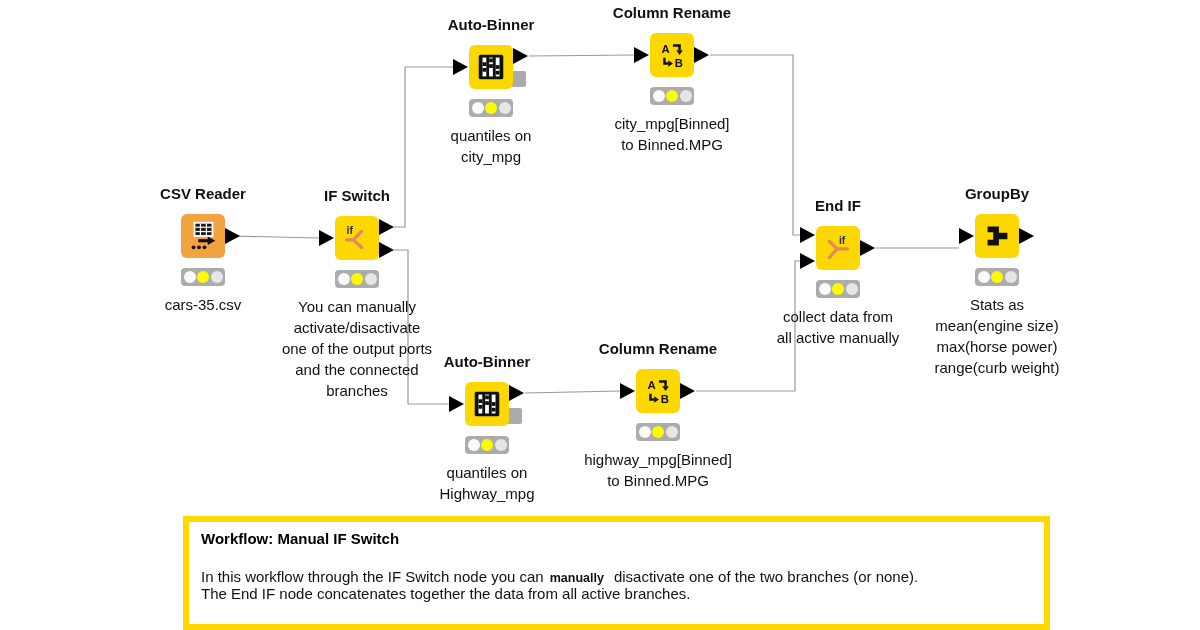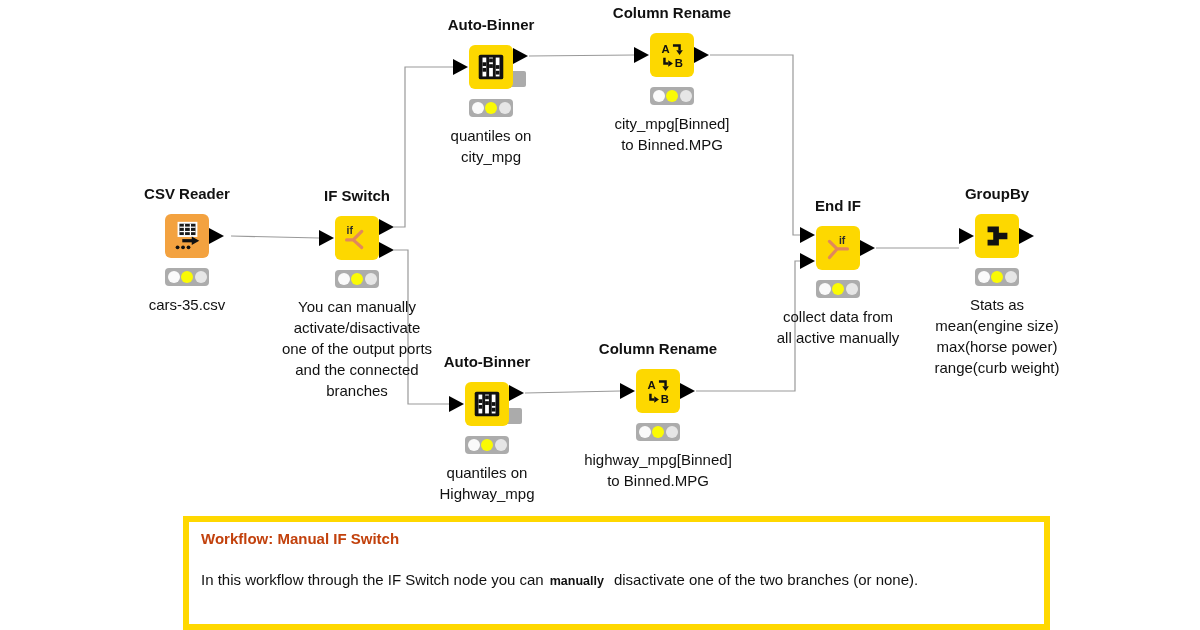--- a/index.html
+++ b/index.html
@@ -56,7 +56,7 @@
     <polyline points="876,248 959,248" fill="none" stroke="#999999" stroke-width="1.2"></polyline>
   </svg>
 
-  <div class="node orange" style="left:165px; top:214px;">
+  <div class="node orange" style="left:181px; top:214px;">
     <div class="node-title">CSV Reader</div>
     <div class="port out" style="top:14px;"></div>
     <div class="sq">

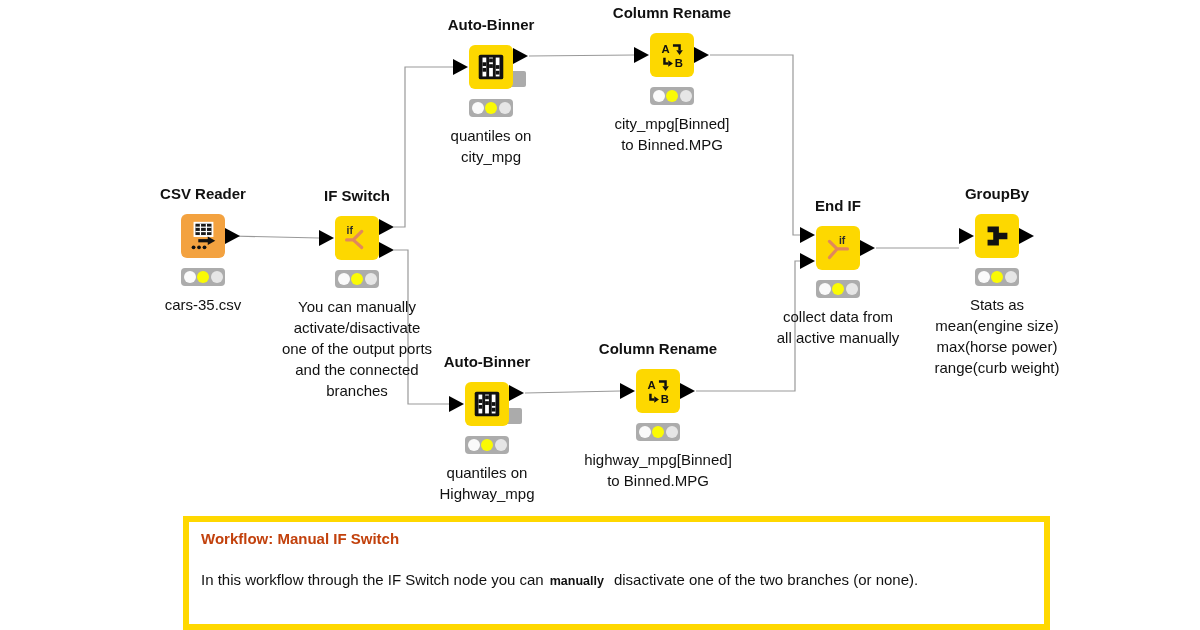--- a/index.html
+++ b/index.html
@@ -34,7 +34,7 @@
 
   .annotation { position:absolute; left:183px; top:516px; width:867px; height:114px;
         background:#ffffff; border:6px solid #FFD800; padding:8px 12px; z-index:2; }
-  .annotation-title { color:#c2410c; font-weight:bold; font-size:15px; }
+  .annotation-title { color:#000000; font-weight:bold; font-size:15px; }
   .annotation-body { margin-top:22px; font-size:15px; line-height:21px; color:#111; }
   .bold-small { font-weight:bold; font-size:12.5px; margin-left:6px; margin-right:10px; }
 

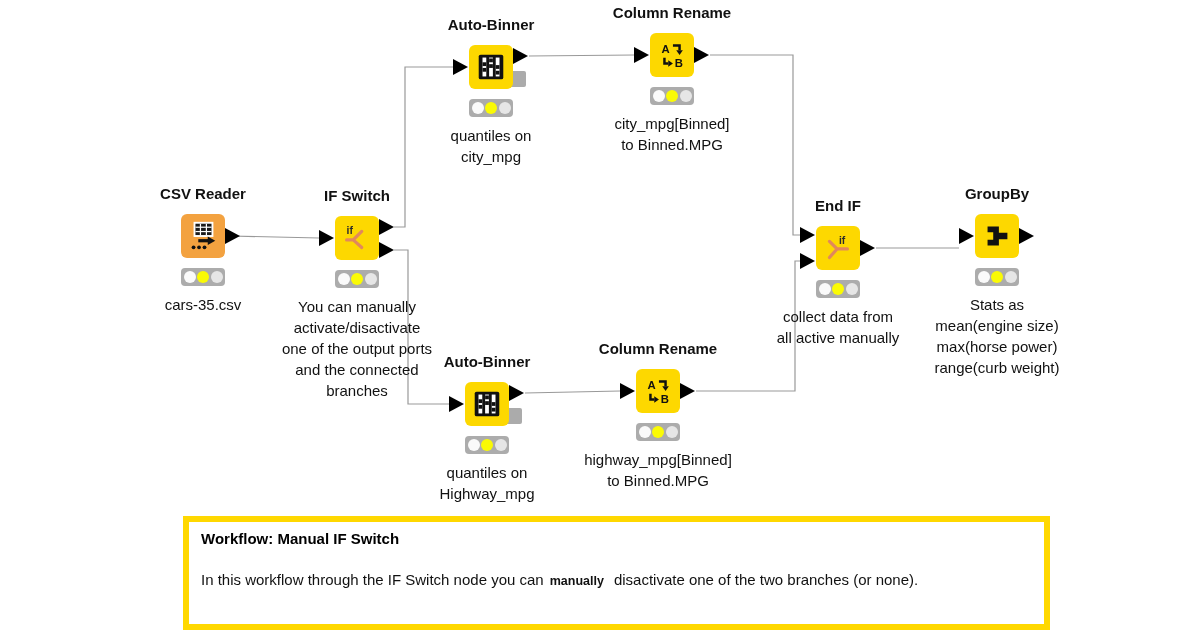--- a/index.html
+++ b/index.html
@@ -35,7 +35,7 @@
   .annotation { position:absolute; left:183px; top:516px; width:867px; height:114px;
         background:#ffffff; border:6px solid #FFD800; padding:8px 12px; z-index:2; }
   .annotation-title { color:#000000; font-weight:bold; font-size:15px; }
-  .annotation-body { margin-top:22px; font-size:15px; line-height:21px; color:#111; }
+  .annotation-body { margin-top:22px; font-size:15px; line-height:16px; color:#111; }
   .bold-small { font-weight:bold; font-size:12.5px; margin-left:6px; margin-right:10px; }
 
   svg text { font-family:"Liberation Sans", sans-serif; }

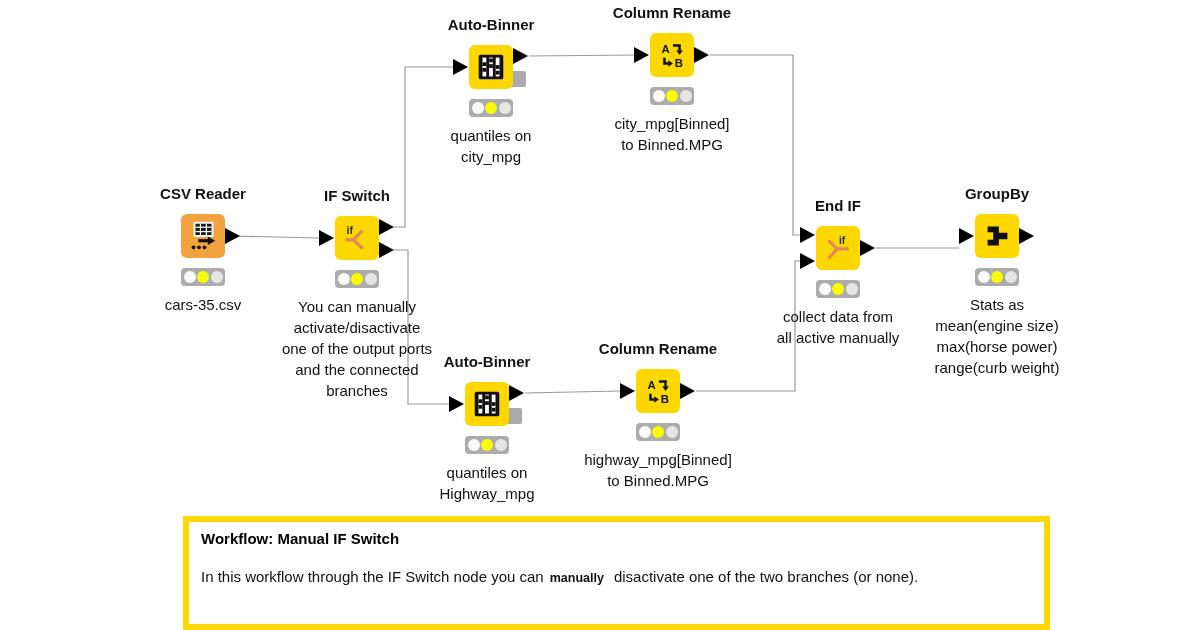--- a/index.html
+++ b/index.html
@@ -250,6 +250,7 @@
     <div class="annotation-title">Workflow: Manual IF Switch</div>
     <div class="annotation-body">
       <div><span>In this workflow through the IF Switch node you can</span><span class="bold-small">manually</span><span>disactivate one of the two branches (or none).</span></div>
+      <div>The End IF node concatenates together the data from all active branches.</div>
     </div>
   </div>
 

